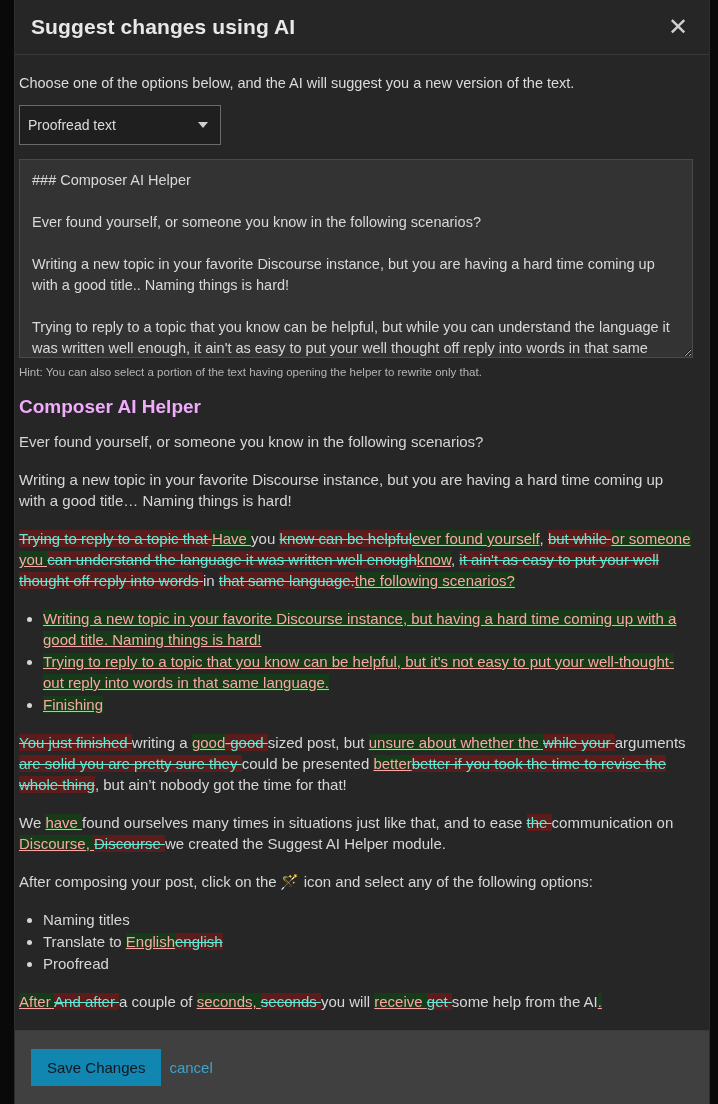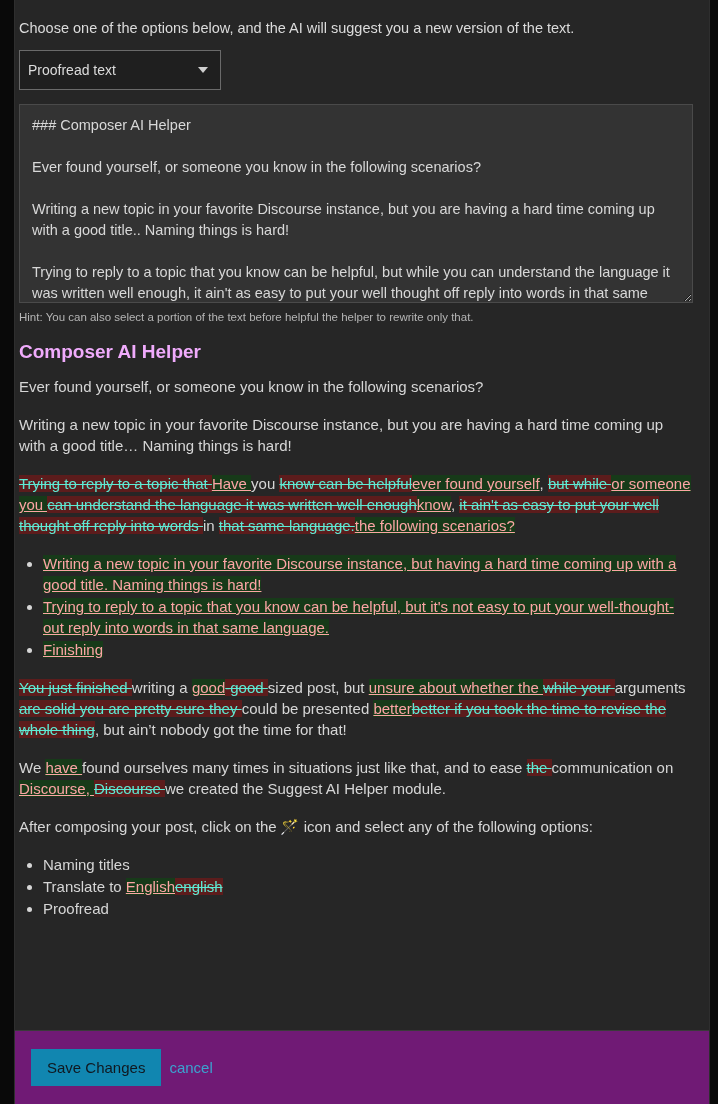--- a/index.html
+++ b/index.html
@@ -154,6 +154,10 @@
 
 <div id="modal">
 
+  <div id="modal-header">
+    <div id="modal-title">Suggest changes using AI</div>
+    <button id="close-btn">✕</button>
+  </div>
 
   <div id="modal-body">
 

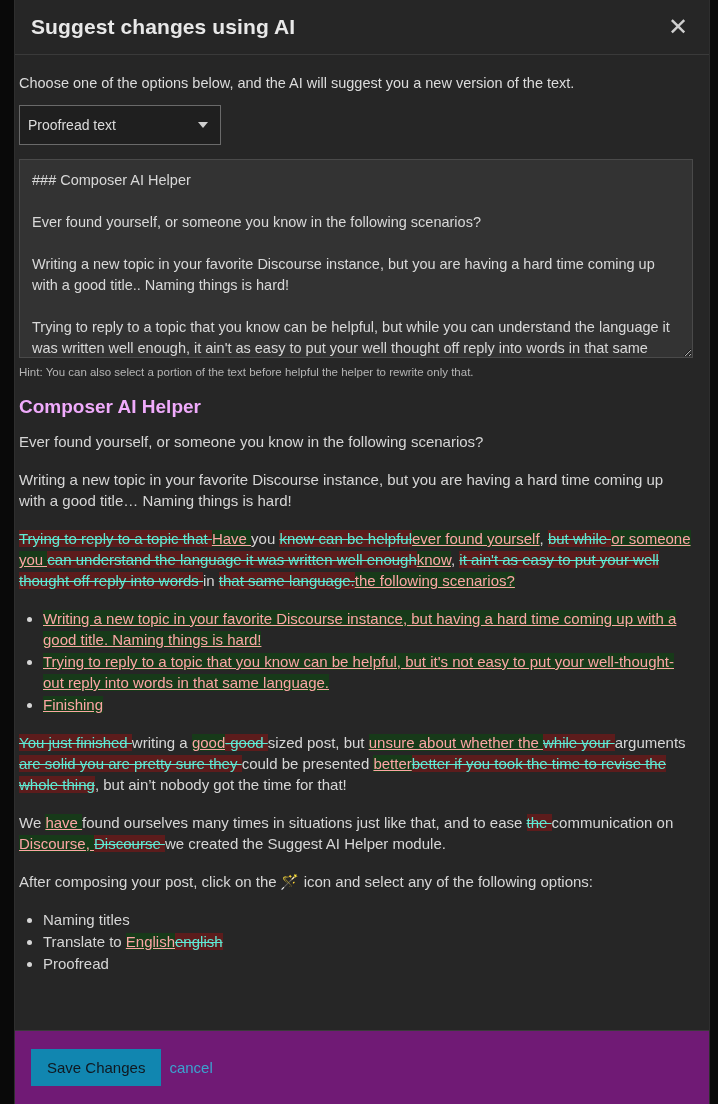--- a/index.html
+++ b/index.html
@@ -178,7 +178,7 @@
 
 Trying to reply to a topic that you know can be helpful, but while you can understand the language it was written well enough, it ain't as easy to put your well thought off reply into words in that same</textarea>
 
-    <p id="hint">Hint: You can also select a portion of the text before helpful the helper to rewrite only that.</p>
+    <p id="hint">Hint: You can also select a portion of the text having opening the helper to rewrite only that.</p>
 
     <div id="preview">
       <h2>Composer AI Helper</h2>

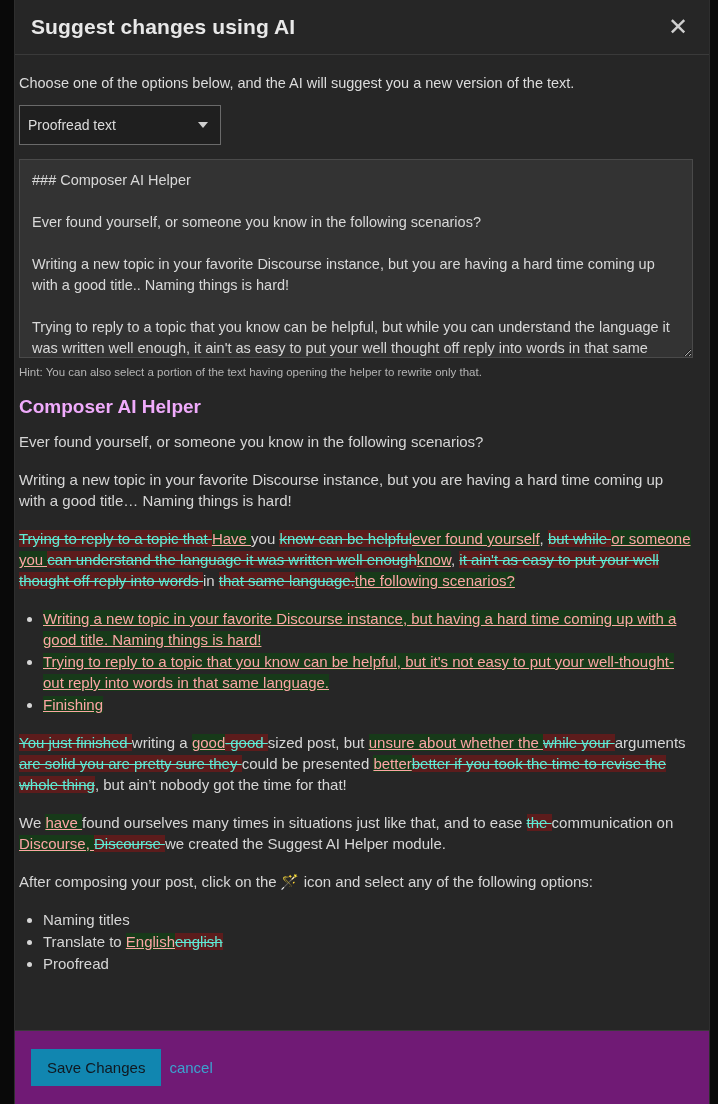--- a/index.html
+++ b/index.html
@@ -207,6 +207,7 @@
           <li><span>Proofread</span></li>
         </ul>
 
+      <p><ins>After </ins><del>And after </del><span>a couple of </span><ins>seconds, </ins><del>seconds </del><span>you will </span><ins>receive </ins><del>get </del><span>some help from the AI</span><ins>.</ins></p>
     </div>
 
   </div>

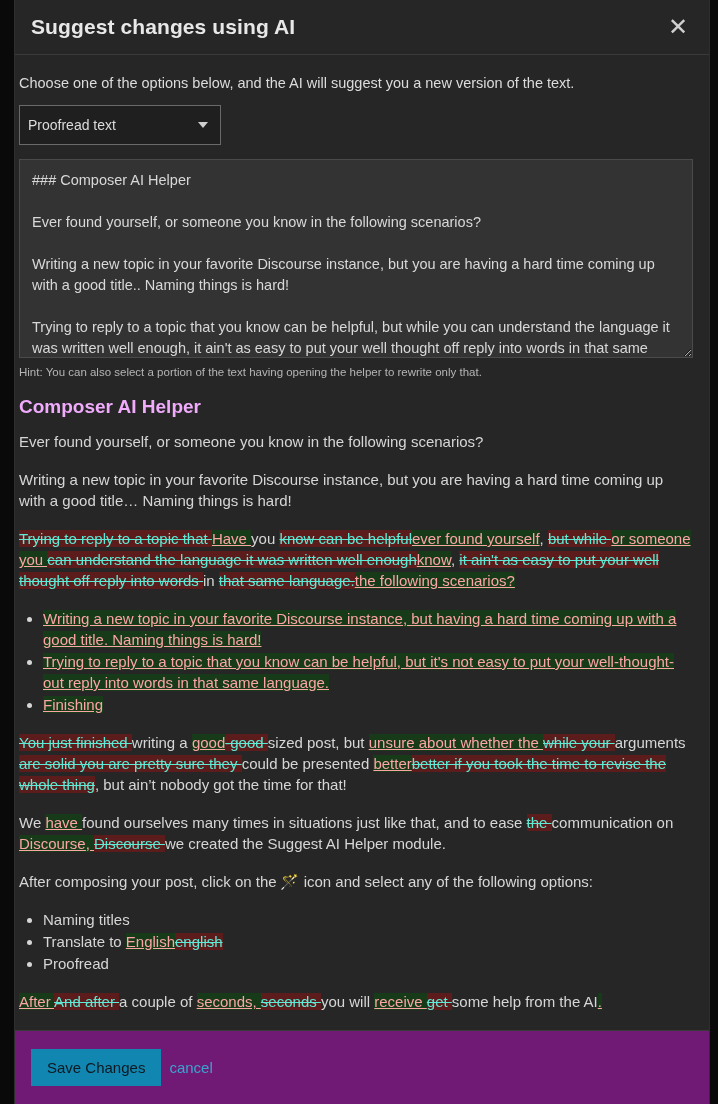--- a/index.html
+++ b/index.html
@@ -126,7 +126,7 @@
     border-top: 1px solid #3a3a3a;
     display: flex; align-items: center;
     padding: 0 16px;
-    background: #701a75;
+    background: #404040;
   }
   #save-button {
     background: #1186b0;

